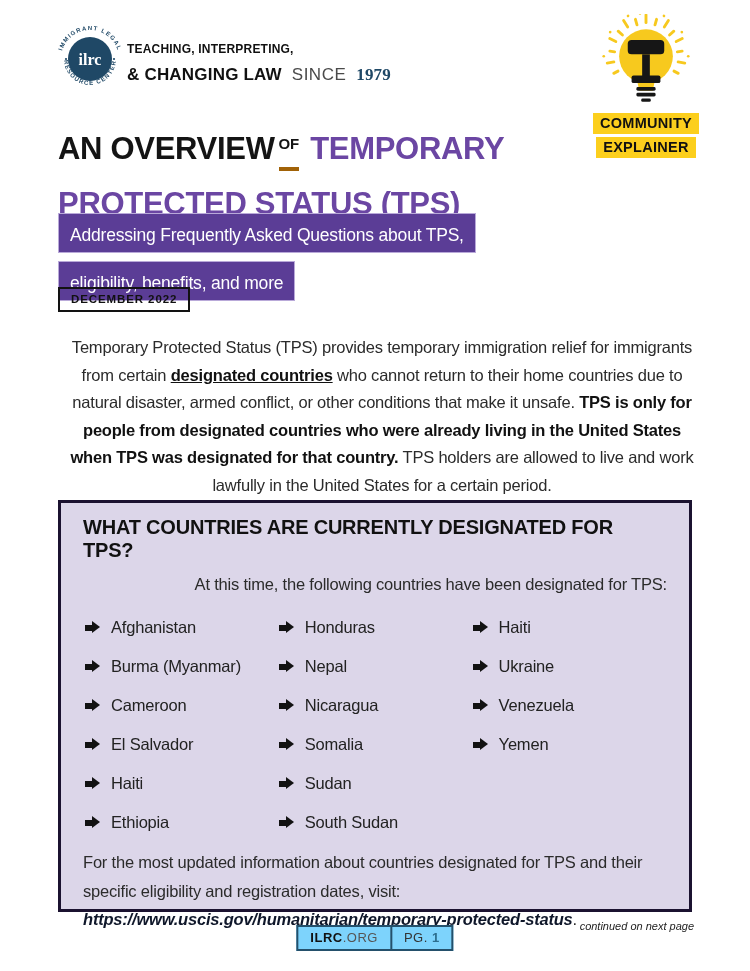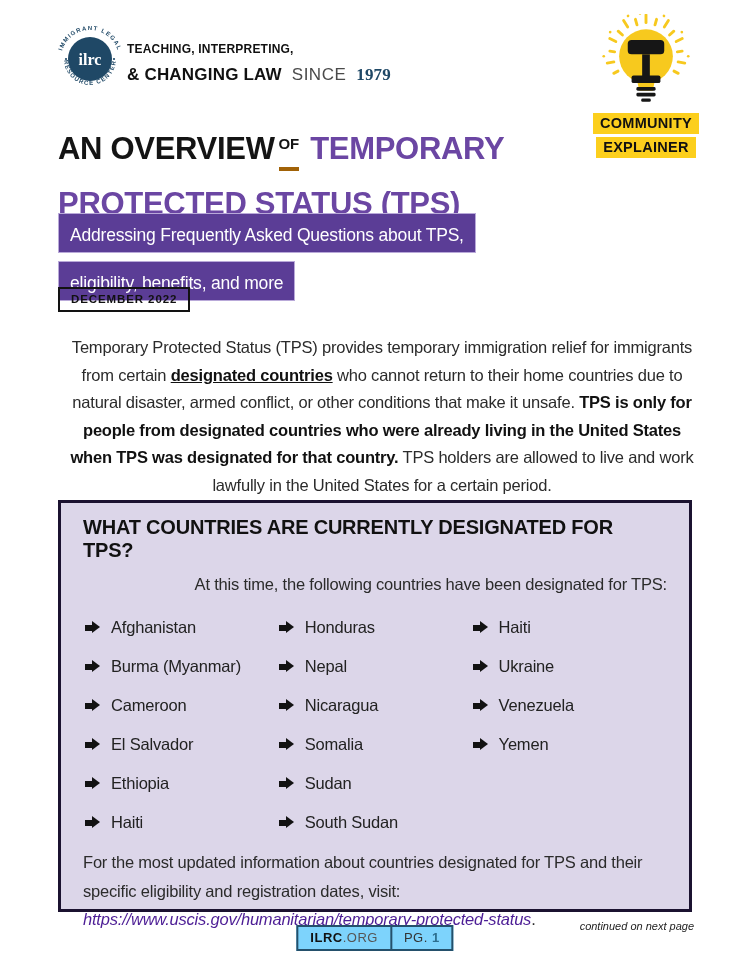--- a/index.html
+++ b/index.html
@@ -210,11 +210,11 @@
           </div>
         <div class="citem">
             <span class="arrow"></span>
+            <span>Haiti</span>
+          </div>
+        <div class="citem">
+            <span class="arrow"></span>
             <span>Ethiopia</span>
-          </div>
-        <div class="citem">
-            <span class="arrow"></span>
-            <span>Haiti</span>
           </div>
       </div>
       <div class="ccol">

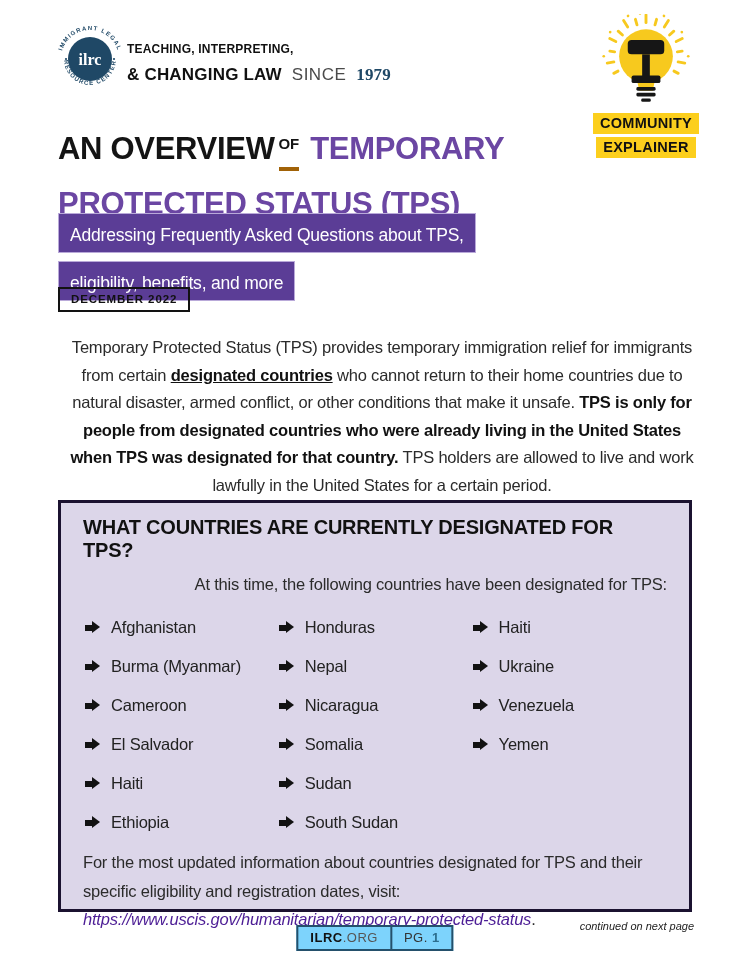--- a/index.html
+++ b/index.html
@@ -74,7 +74,7 @@
   .arrow::after  { content:''; position:absolute; left:7px; top:0;
                    border-left:8px solid #121212; border-top:6.5px solid transparent; border-bottom:6.5px solid transparent; }
   .cnote { font-size:16.5px; line-height:28.5px; letter-spacing:-0.2px; color:#2b2b2b; margin-top:6px; }
-  .cnote a { font-weight:400; font-style:italic; color:#4c1d95; text-decoration:none; }
+  .cnote a { font-weight:700; font-style:italic; color:#0f172a; text-decoration:none; }
 
   
   .site-box {

